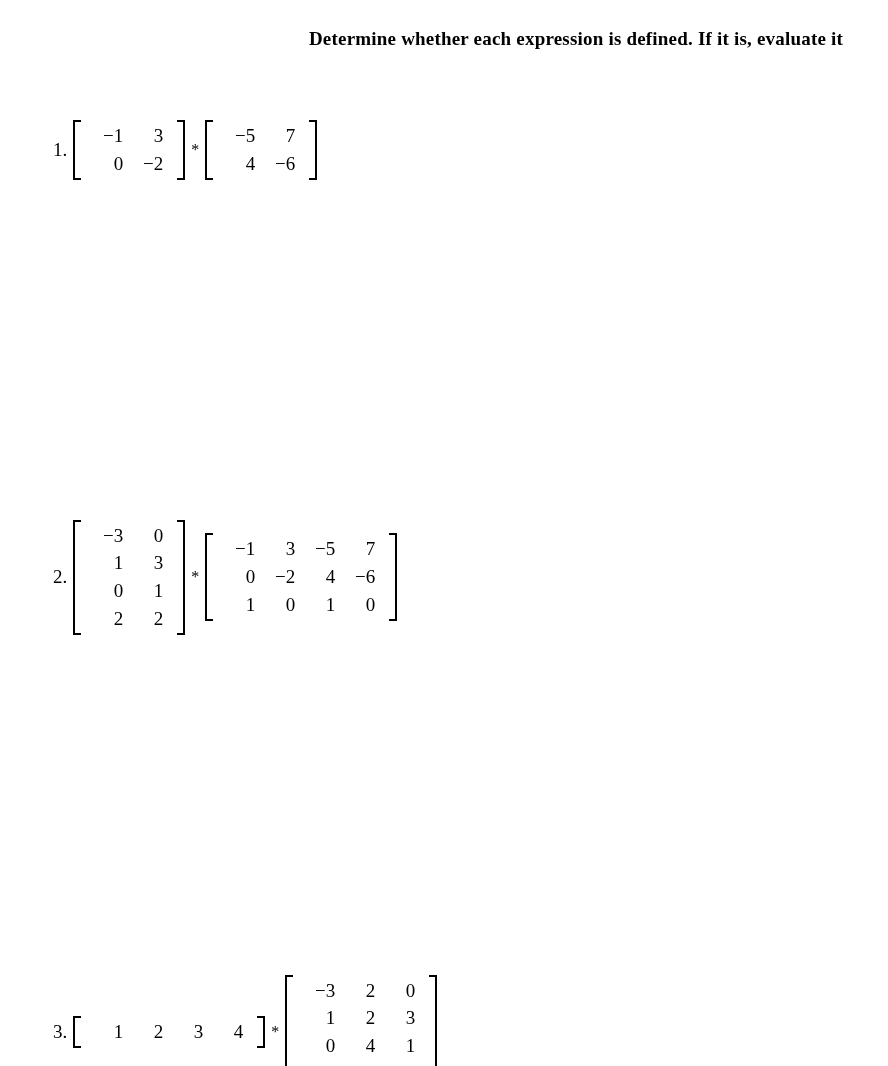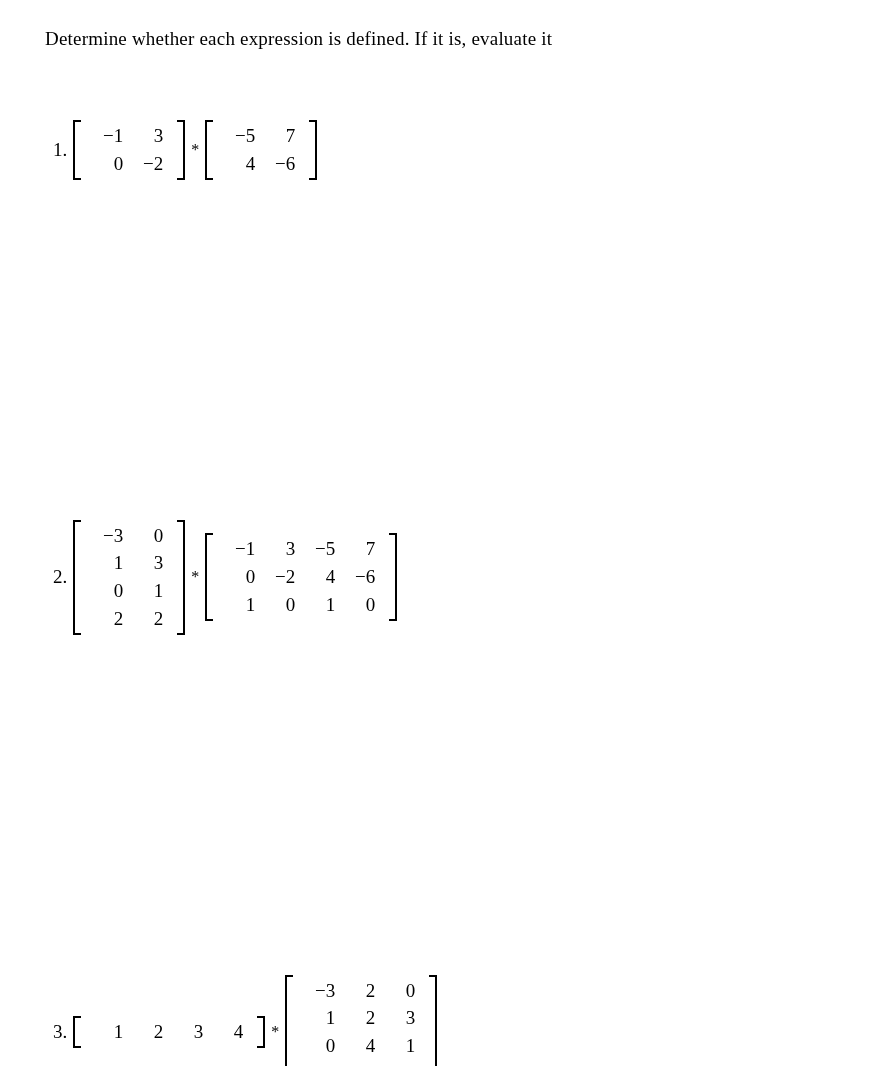--- a/index.html
+++ b/index.html
@@ -14,9 +14,10 @@
     background: #fff;
   }
   .title {
-    font-weight: normal;
+    font-weight: bold;
     margin-bottom: 70px;
     letter-spacing: 0.2px;
+    text-align: right;
   }
   .problem {
     display: flex;

